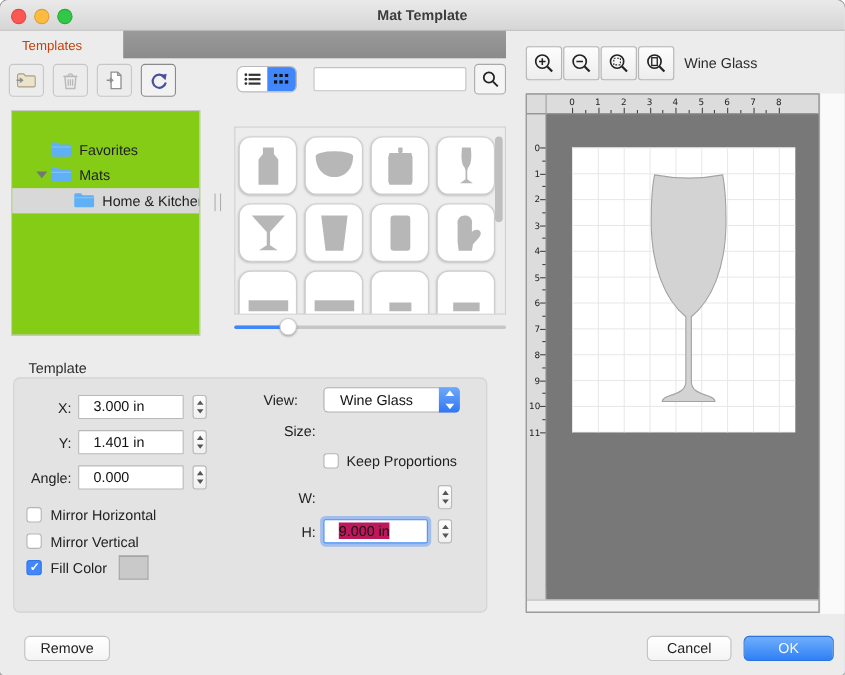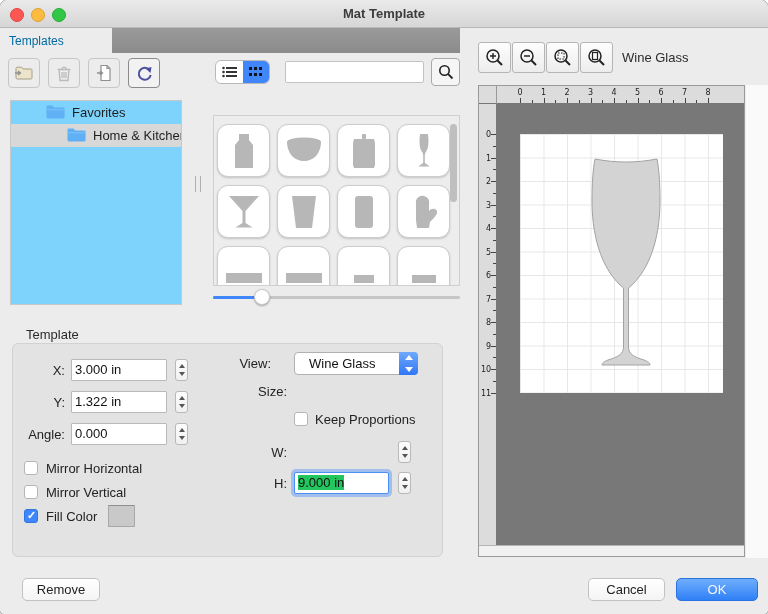--- a/index.html
+++ b/index.html
@@ -20,7 +20,7 @@
     font-size:13px; color:#3c3c3c; font-weight:bold; }
   
   .tab-templates { position:absolute; left:0; top:28px; width:112px; height:26px;
-    background:#ececec; font-size:12px; color:#0369a1; line-height:26px; padding-left:9px; }
+    background:#ececec; font-size:12px; color:#c2410c; line-height:26px; padding-left:20px; }
   .tab-dark { position:absolute; left:112px; top:28px; width:348px; height:25px;
     background:linear-gradient(#9a9a9a,#8b8b8b); }
   

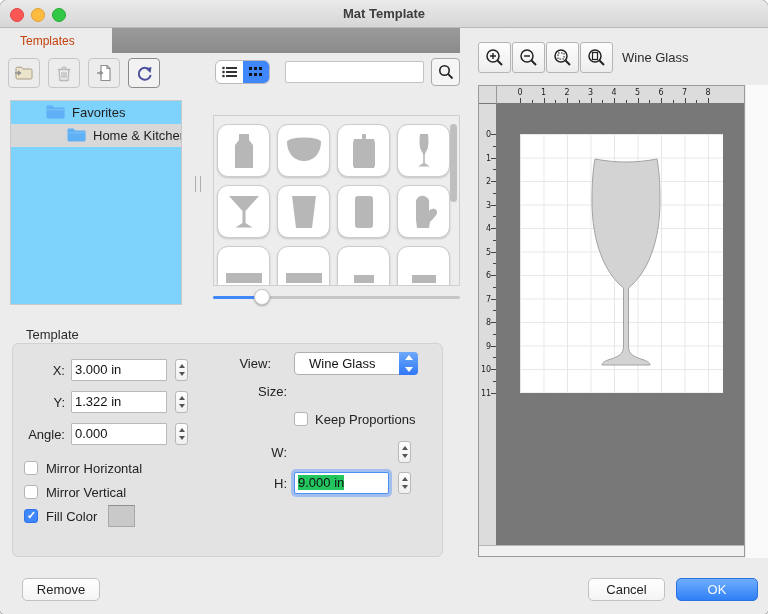--- a/index.html
+++ b/index.html
@@ -29,7 +29,7 @@
   .tool-btn.active { border-color:#8a8a8a; background:#f2f2f2; }
   
   .tree-panel { position:absolute; left:10px; top:100px; width:172px; height:205px;
-    background:#7dd3fc; border:1px solid #c8c8c8; overflow:hidden; }
+    background:#84cc16; border:1px solid #c8c8c8; padding-top:24px; overflow:hidden; }
   .tree-row { position:relative; height:23px; line-height:23px; font-size:13px; color:#1e1e1e; white-space:nowrap; }
   .tree-row.selected { background:#d8d8d8; }
   .disc { position:absolute; top:8px; width:0; height:0; }

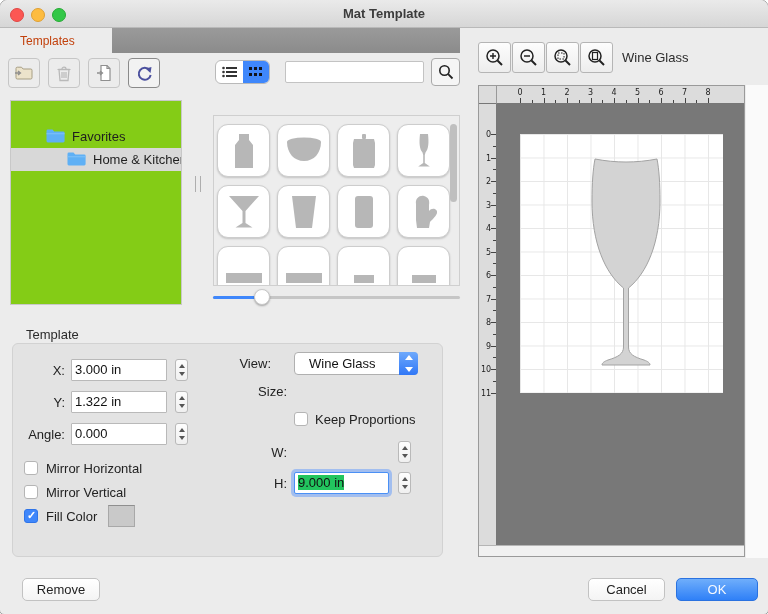--- a/index.html
+++ b/index.html
@@ -177,6 +177,14 @@
           <path d="M0.5,4.2 h18.1 v1 H0.5 z" fill="#7fc2f8"></path>
         </svg>
       <span class="tree-label">Favorites</span>
+    </div>
+    <div class="tree-row lvl1">
+      <i class="disc down"></i>
+      <svg class="tree-folder" viewBox="0 0 19 14">
+          <path d="M0.5,2 a1.4,1.4 0 0 1 1.4,-1.4 h4.6 l1.7,1.8 h9 a1.4,1.4 0 0 1 1.4,1.4 v8.2 a1.4,1.4 0 0 1 -1.4,1.4 H1.9 a1.4,1.4 0 0 1 -1.4,-1.4 z" fill="#5fb0f5"></path>
+          <path d="M0.5,4.2 h18.1 v1 H0.5 z" fill="#7fc2f8"></path>
+        </svg>
+      <span class="tree-label">Mats</span>
     </div>
     <div class="tree-row lvl2 selected">
       <svg class="tree-folder" viewBox="0 0 19 14">

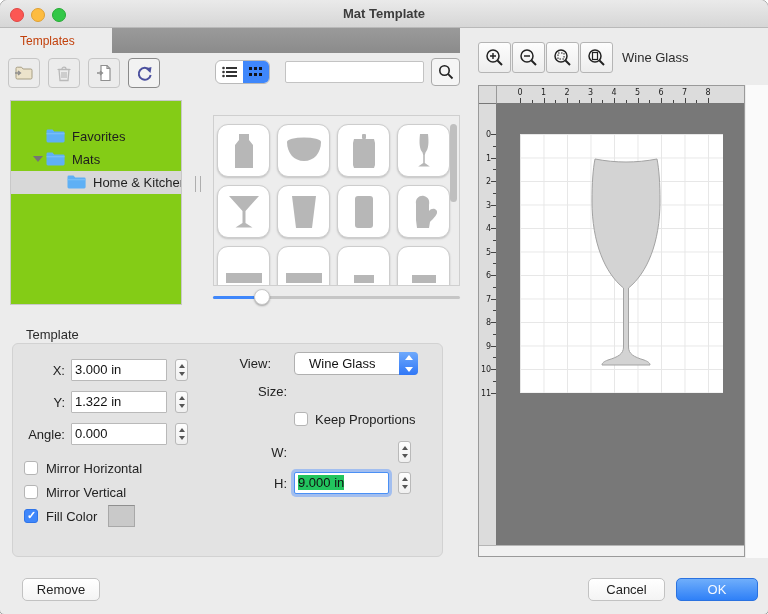--- a/index.html
+++ b/index.html
@@ -72,7 +72,7 @@
     background:#e3e3e3; border:1px solid #d2d2d2; border-radius:6px; }
   .fld-label { position:absolute; font-size:13px; color:#222; text-align:right; }
   .fld { position:absolute; height:22px; background:#fff; border:1px solid #b9b9b9; border-radius:1px;
-    font-size:13px; color:#111; line-height:20px; padding-left:3px; }
+    font-size:13px; color:#111; line-height:20px; padding-left:13px; }
   .fld.focused { border:1px solid #4a90f5; box-shadow:0 0 0 3px rgba(110,160,250,0.55); border-radius:2px; }
   .sel-text { background:#22c55e; }
   .stepper { position:absolute; width:13px; height:22px; background:linear-gradient(#fdfdfd,#f0f0f0);

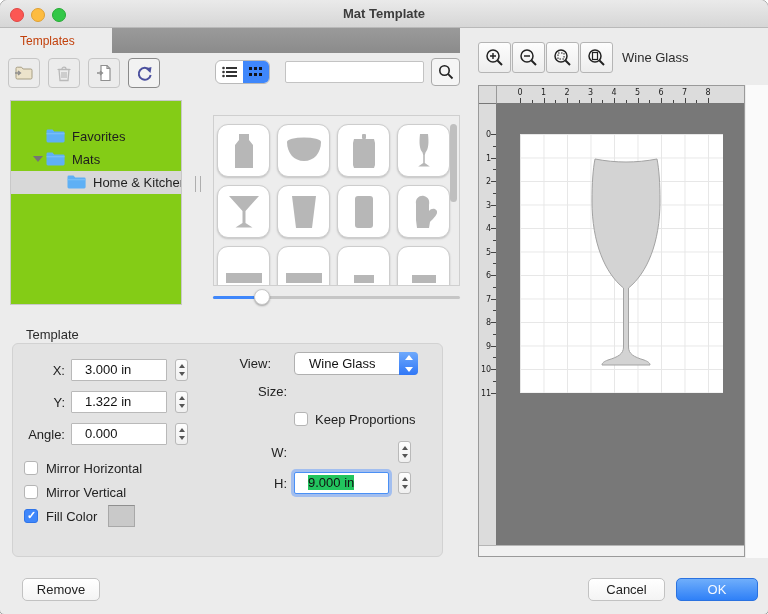--- a/index.html
+++ b/index.html
@@ -307,7 +307,7 @@
   <div class="stepper" style="left:175px;top:359px"></div>
 
   <span class="fld-label" style="left:25px;top:395px;width:40px">Y:</span>
-  <div class="fld" style="left:71px;top:391px;width:96px">1.322 in</div>
+  <div class="fld" style="left:71px;top:391px;width:96px">1.401 in</div>
   <div class="stepper" style="left:175px;top:391px"></div>
 
   <span class="fld-label" style="left:15px;top:427px;width:50px">Angle:</span>

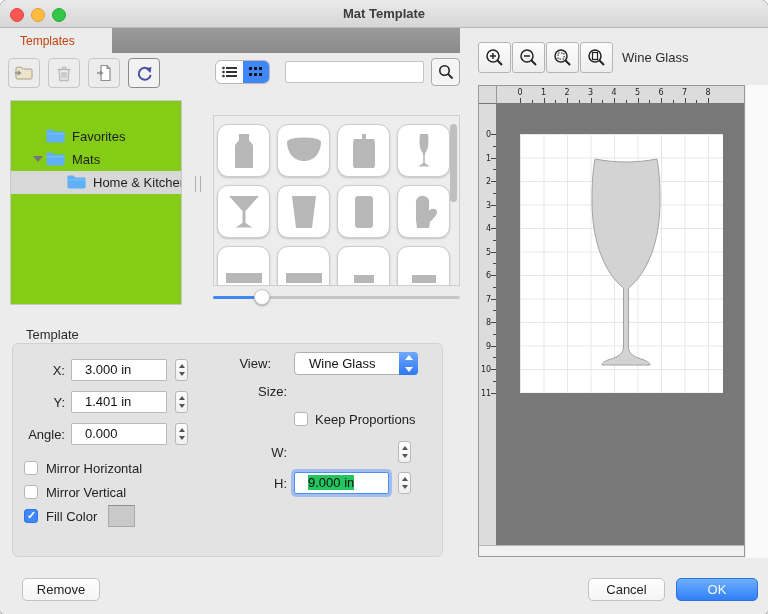--- a/index.html
+++ b/index.html
@@ -74,7 +74,7 @@
   .fld { position:absolute; height:22px; background:#fff; border:1px solid #b9b9b9; border-radius:1px;
     font-size:13px; color:#111; line-height:20px; padding-left:13px; }
   .fld.focused { border:1px solid #4a90f5; box-shadow:0 0 0 3px rgba(110,160,250,0.55); border-radius:2px; }
-  .sel-text { background:#22c55e; }
+  .sel-text { background:#be185d; }
   .stepper { position:absolute; width:13px; height:22px; background:linear-gradient(#fdfdfd,#f0f0f0);
     border:1px solid #b9b9b9; border-radius:3px; }
   .stepper::before, .stepper::after { content:""; position:absolute; left:3px; width:0; height:0;

